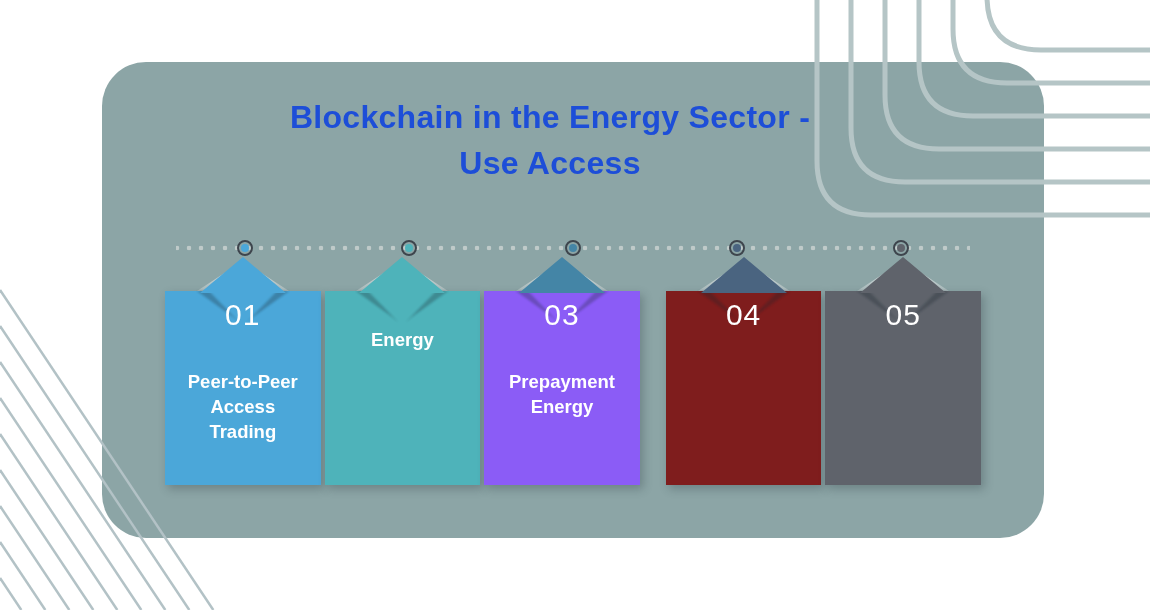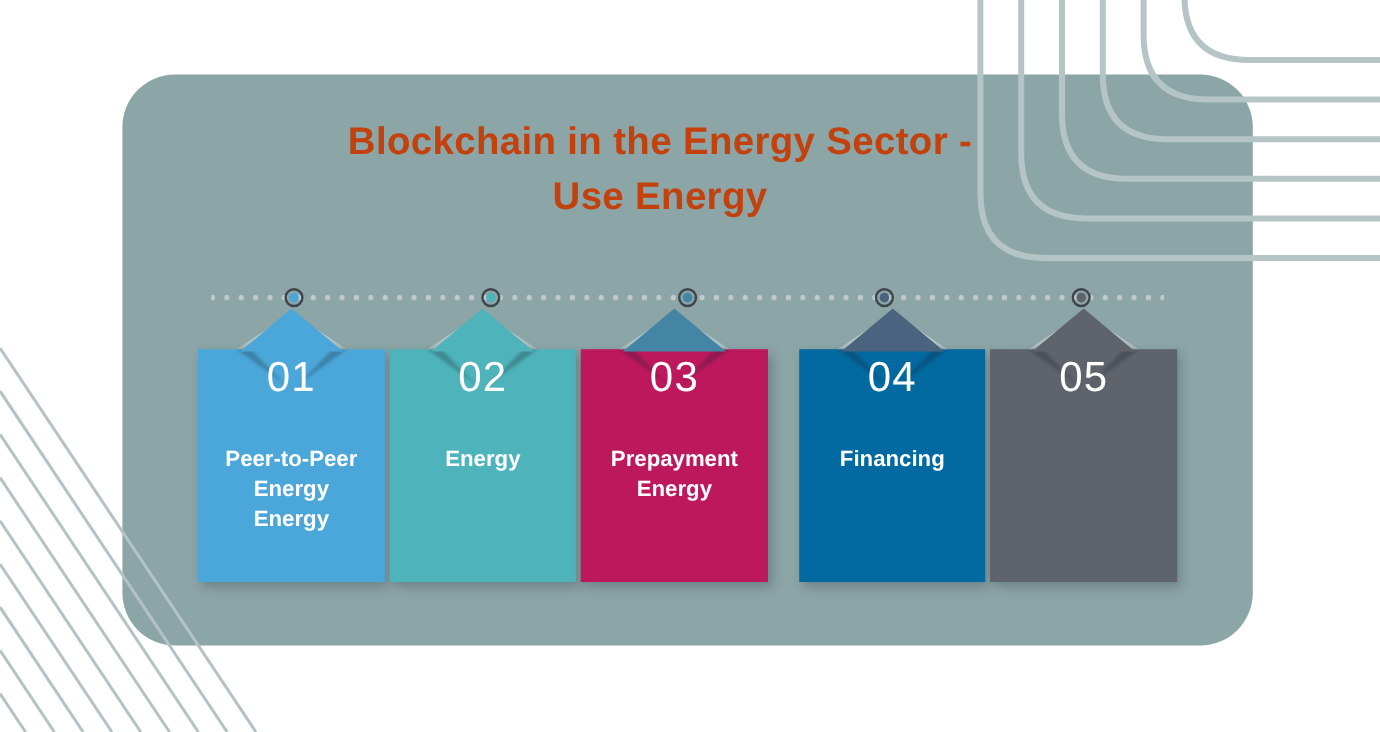--- a/index.html
+++ b/index.html
@@ -19,7 +19,7 @@
   .content{position:absolute;left:0;top:0;width:1150px;height:610px;z-index:3;}
   .title{
     position:absolute;left:102px;top:94px;width:896px;
-    text-align:center;color:#c2410c;font-weight:bold;
+    text-align:center;color:#1d4ed8;font-weight:bold;
     font-size:32px;line-height:46px;letter-spacing:.3px;
   }
   .dotline{

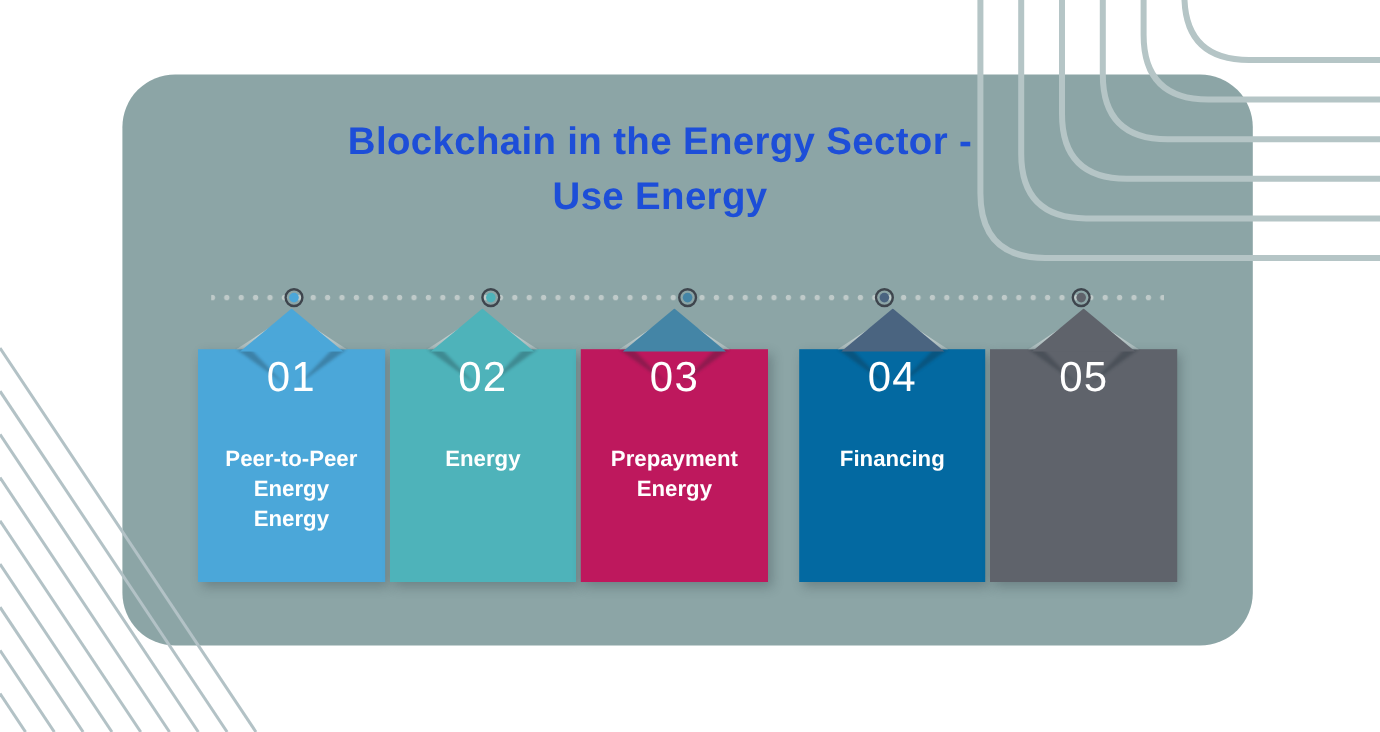--- a/index.html
+++ b/index.html
@@ -94,7 +94,7 @@
 <div class="content">
   <div class="title">
     <div>Blockchain in the Energy Sector -</div>
-    <div>Use Energy</div>
+    <div>Use Access</div>
   </div>
 
   <div class="dotline"></div>

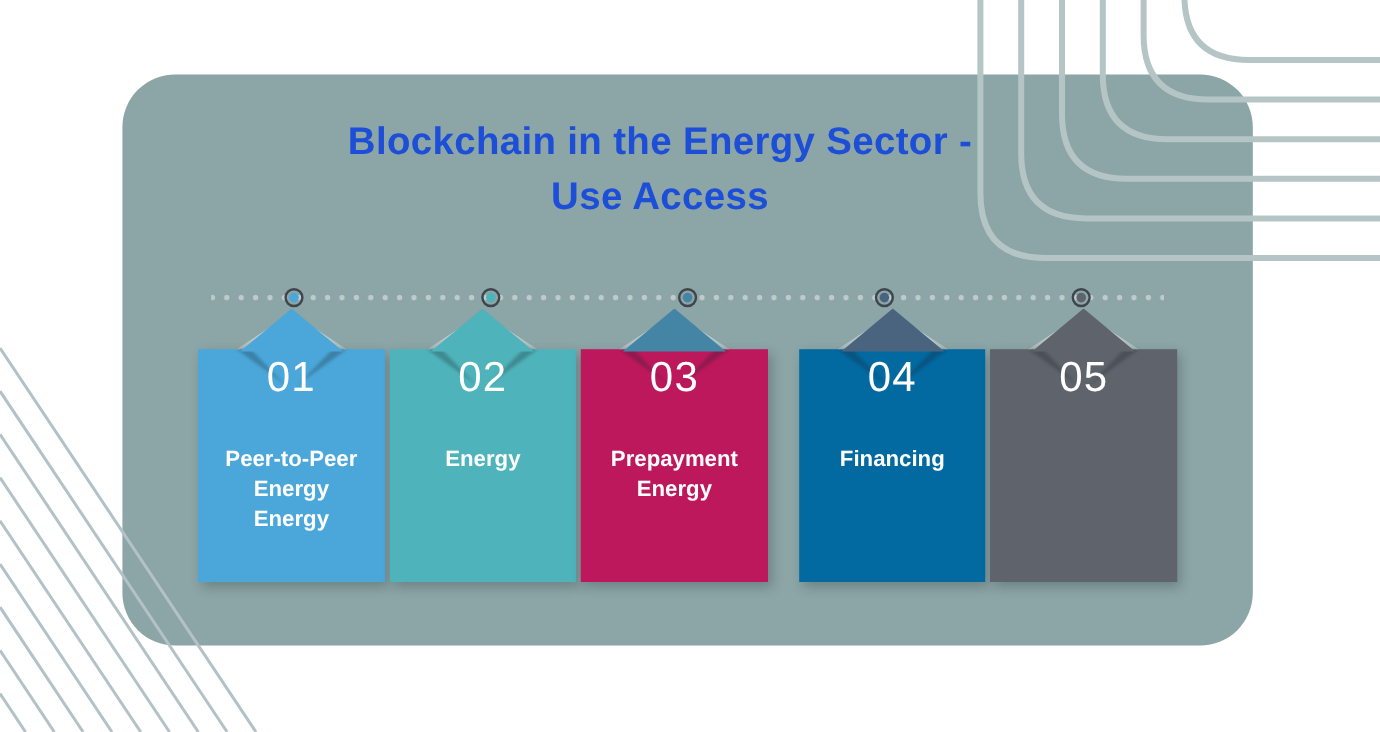--- a/index.html
+++ b/index.html
@@ -47,7 +47,7 @@
   }
   .step-inner{position:relative;z-index:2;}
   .step-number{
-    margin-top:6px;font-size:35px;font-weight:400;letter-spacing:1px;
+    margin-top:6px;font-size:30px;font-weight:400;letter-spacing:1px;
     line-height:36px;
   }
   .step-label{

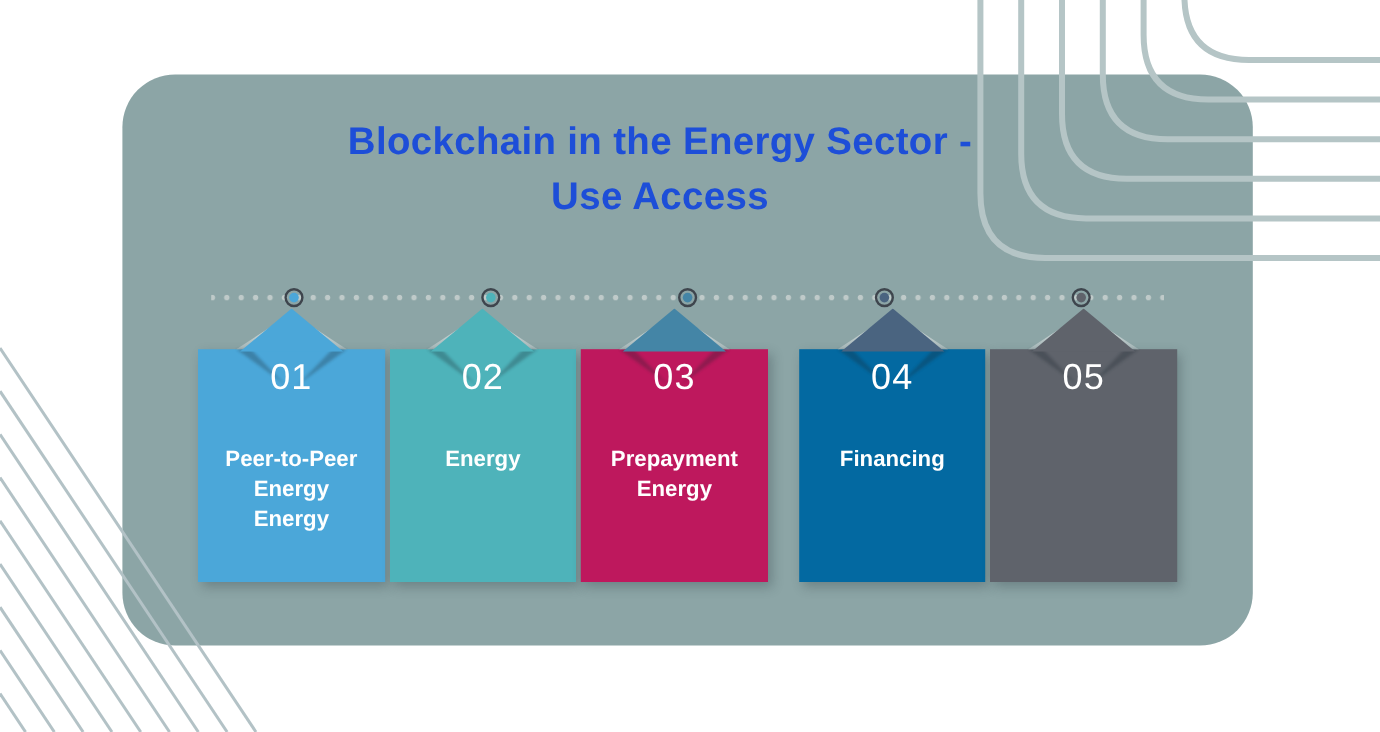--- a/index.html
+++ b/index.html
@@ -144,7 +144,6 @@
       <polygon points="17,36 60,0 103,36" fill="#4eb3ba"></polygon>
     </svg>
     <div class="step-inner">
-      <div class="step-number">02</div>
       <div class="step-label">
             <div class="label-line">Energy</div>
           </div>

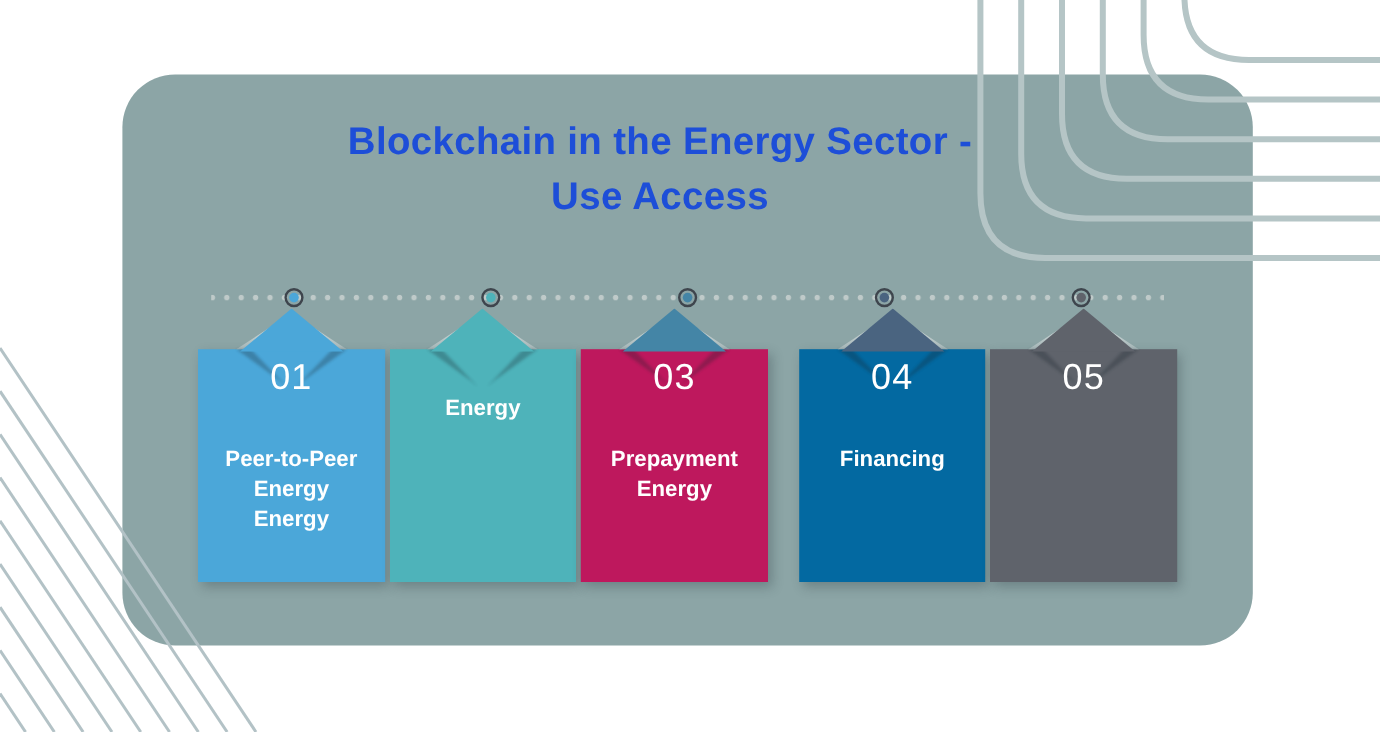--- a/index.html
+++ b/index.html
@@ -149,7 +149,7 @@
           </div>
     </div>
       </div>
-      <div class="step" style="background: #be185d; text-align: center;">
+      <div class="step" style="background: #8b5cf6; text-align: center;">
     <svg class="pointer" viewBox="0 0 120 96">
       <polygon points="14,34 60,4 106,34" fill="url(#flapGrad)"></polygon>
       <g fill="#13222b" opacity="0.28" filter="url(#wedgeBlur)">

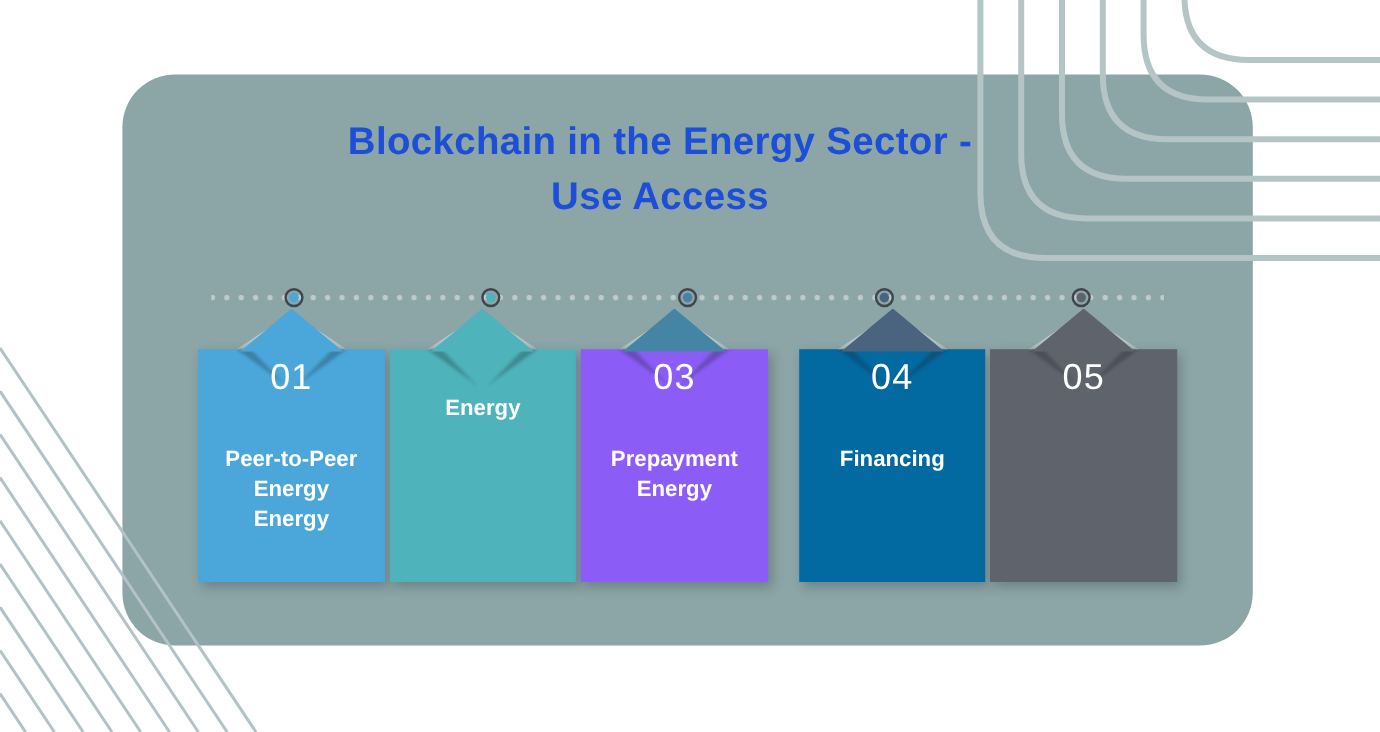--- a/index.html
+++ b/index.html
@@ -166,7 +166,7 @@
           </div>
     </div>
       </div>
-      <div class="step" style="background: #0369a1; margin-left: 22px;">
+      <div class="step" style="background: #7f1d1d; margin-left: 22px;">
     <svg class="pointer" viewBox="0 0 120 96">
       <polygon points="14,34 60,4 106,34" fill="url(#flapGrad)"></polygon>
       <g fill="#13222b" opacity="0.28" filter="url(#wedgeBlur)">

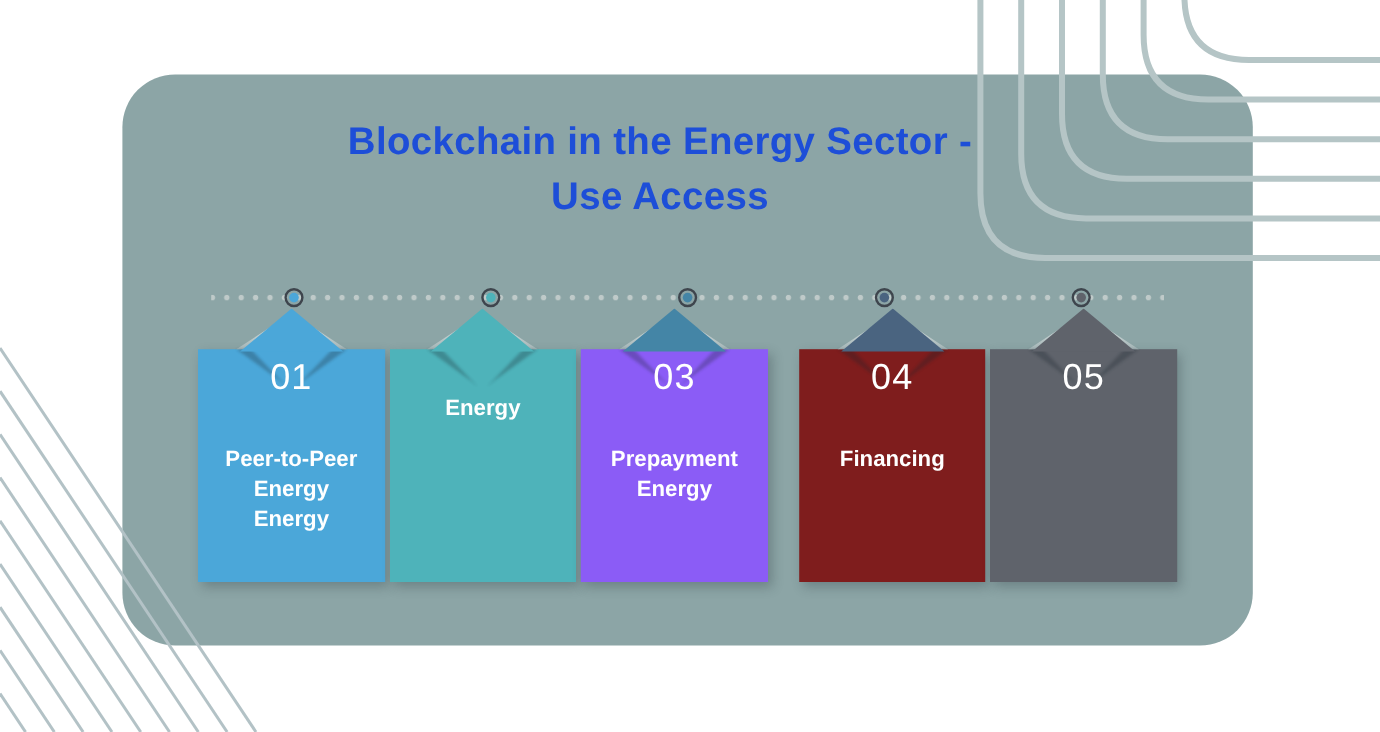--- a/index.html
+++ b/index.html
@@ -178,7 +178,6 @@
     <div class="step-inner">
       <div class="step-number">04</div>
       <div class="step-label">
-            <div class="label-line">Financing</div>
           </div>
     </div>
       </div>

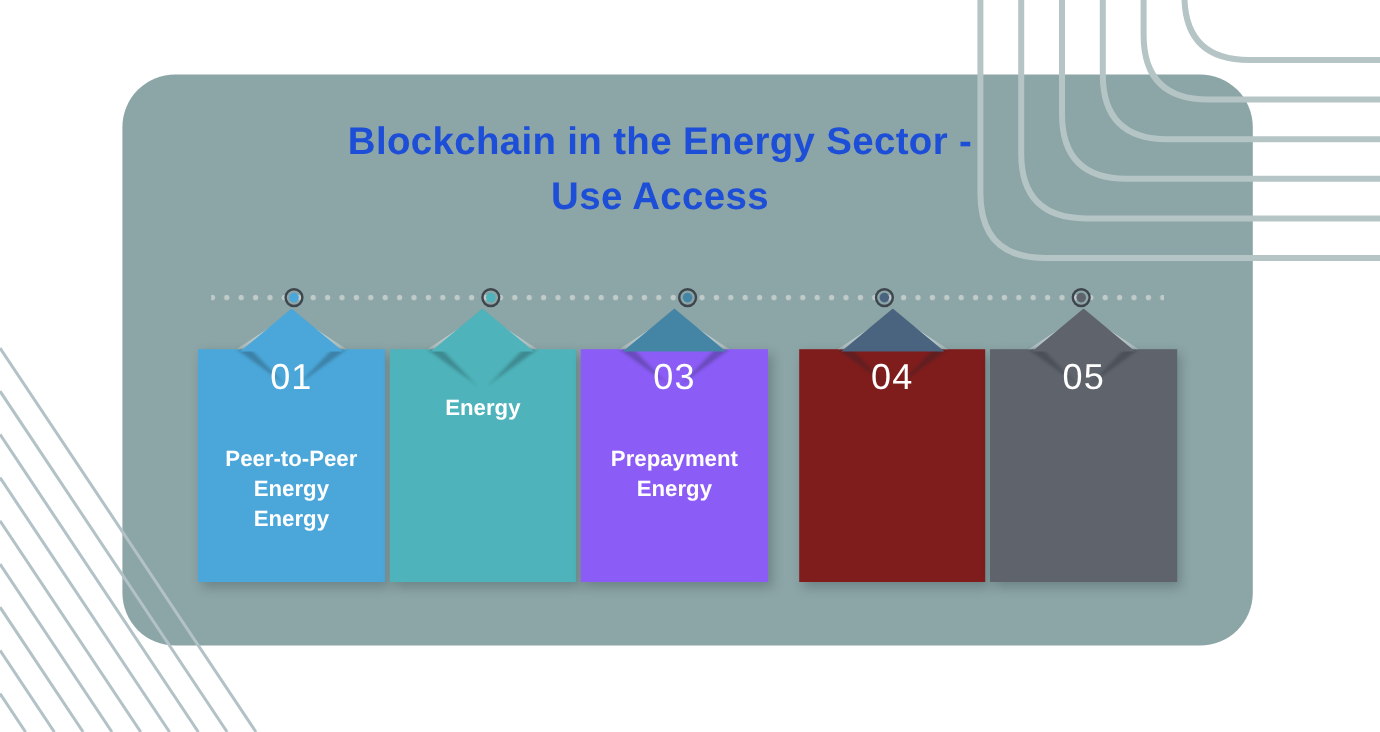--- a/index.html
+++ b/index.html
@@ -130,7 +130,7 @@
       <div class="step-number">01</div>
       <div class="step-label">
             <div class="label-line">Peer-to-Peer</div>
-            <div class="label-line">Energy Energy</div>
+            <div class="label-line">Access Trading</div>
           </div>
     </div>
       </div>

